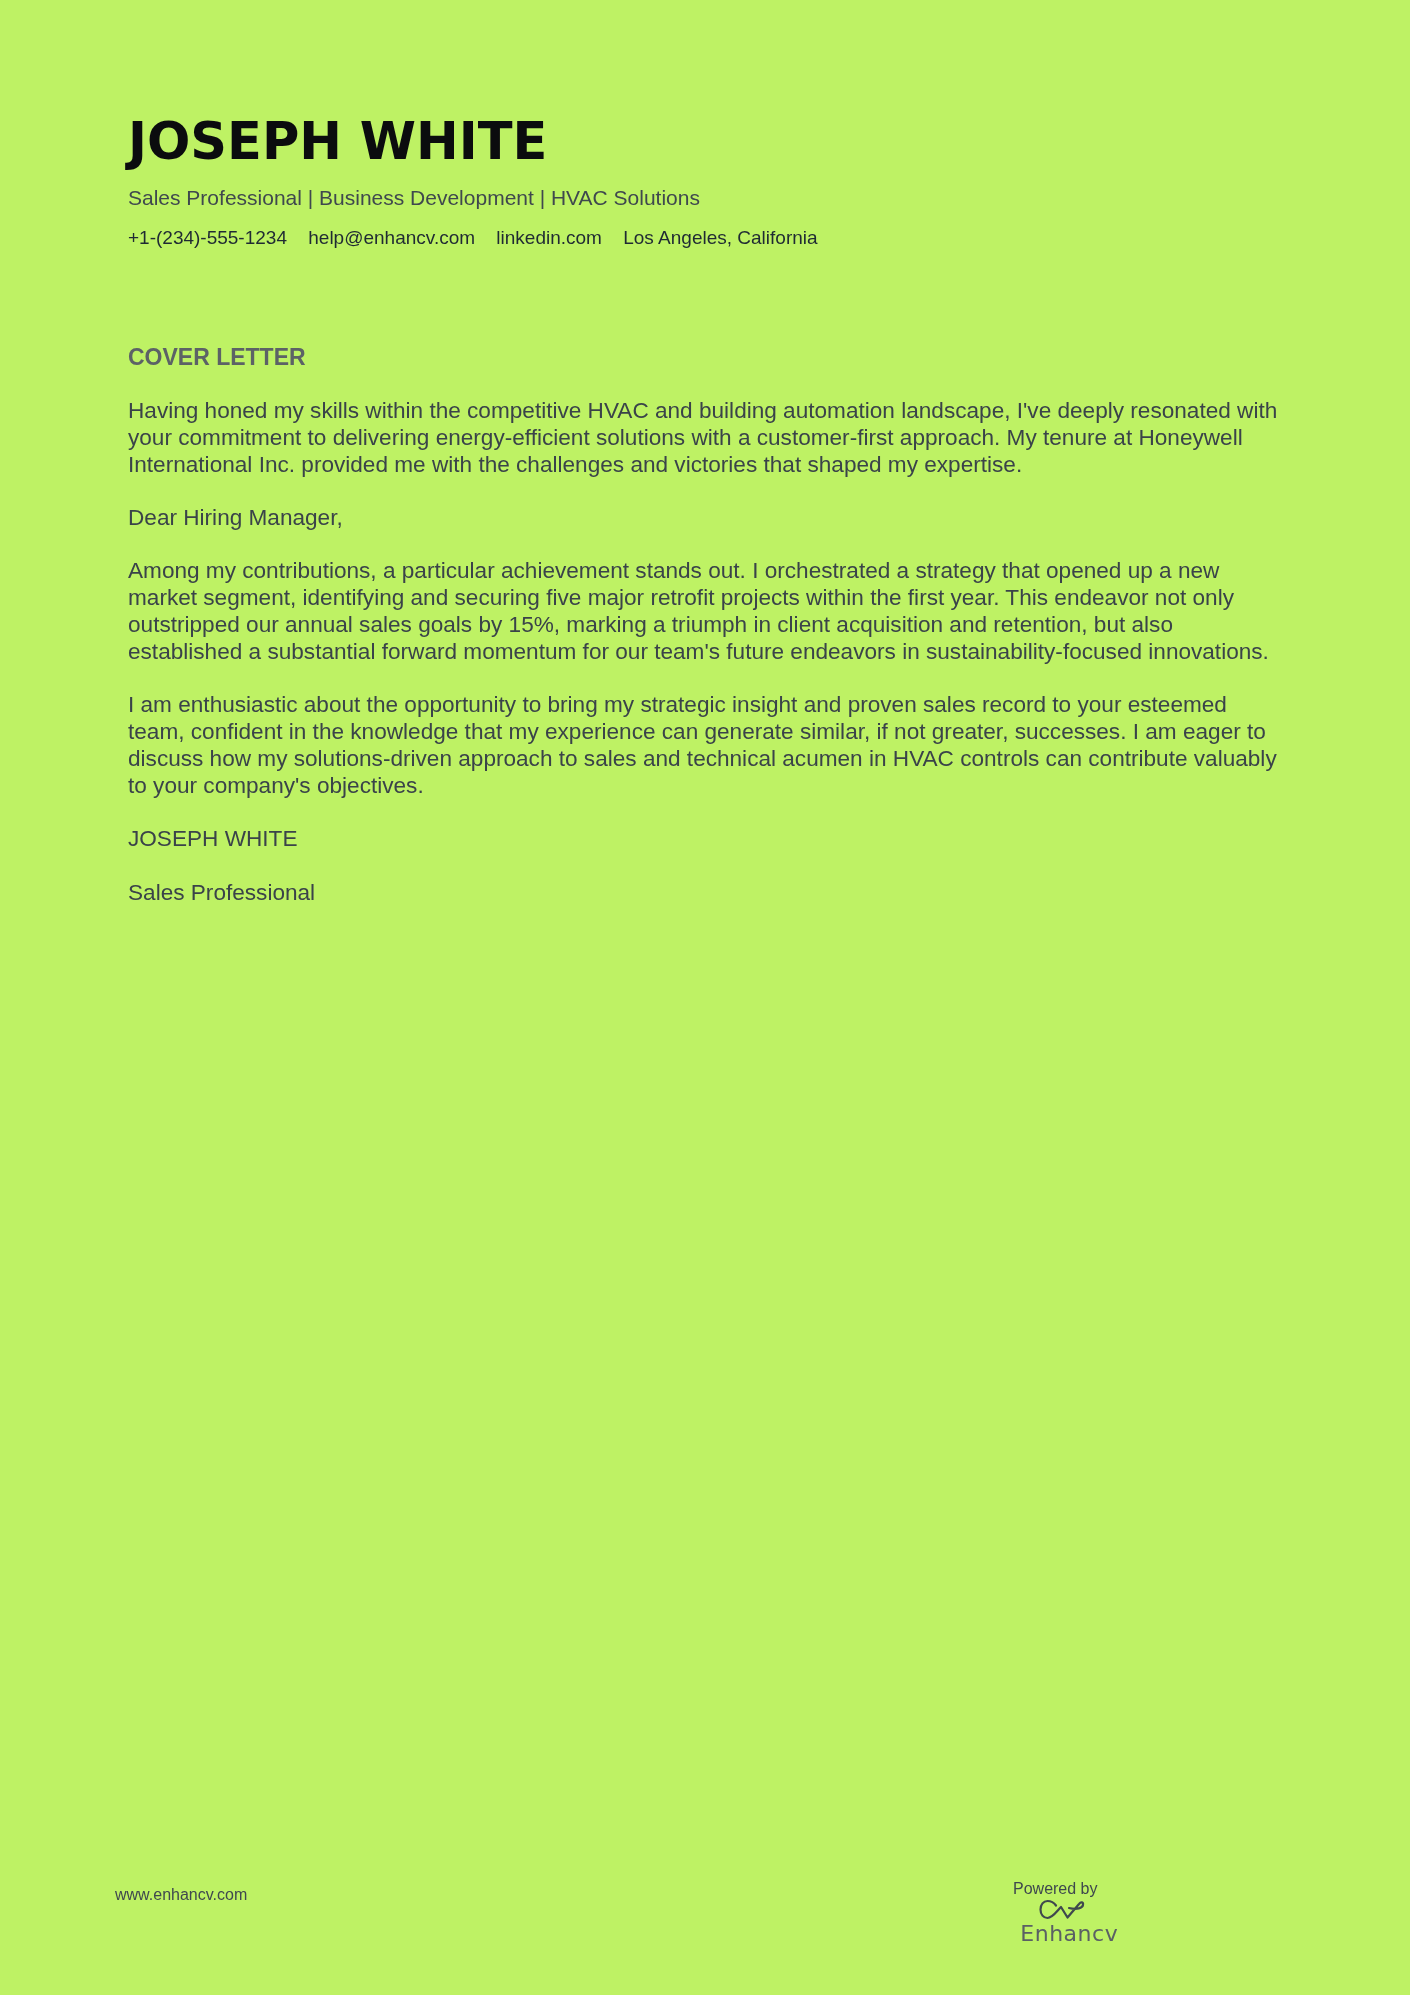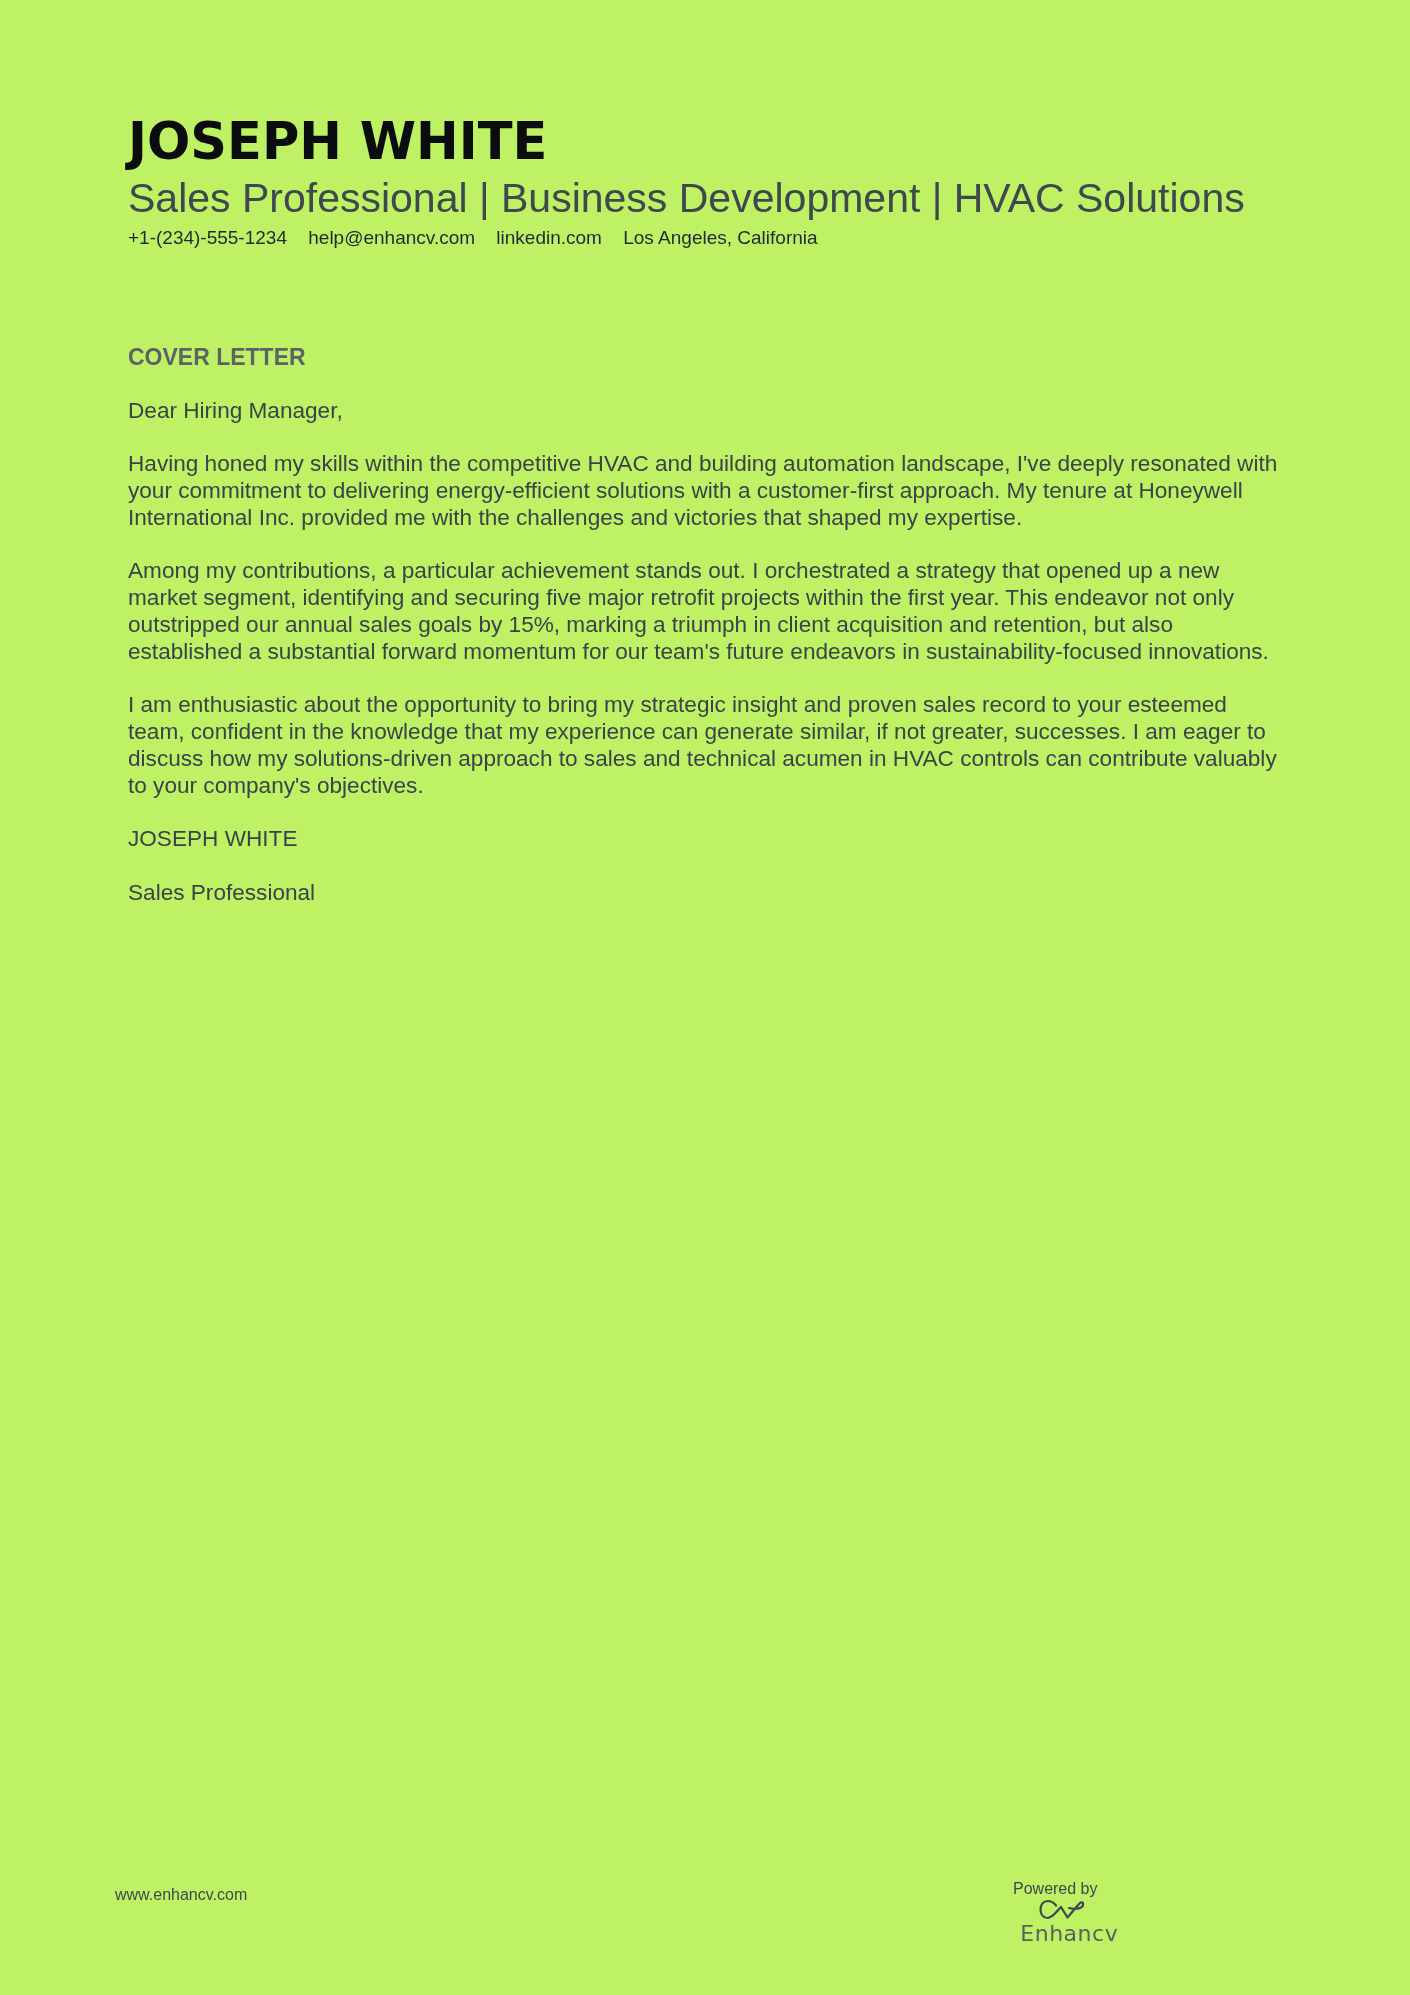--- a/index.html
+++ b/index.html
@@ -39,7 +39,7 @@
     white-space: nowrap;
   }
   .subtitle {
-    font-size: 41px;
+    font-size: 21px;
     line-height: 40px;
     color: #3f484e;
     margin-top: 6px;

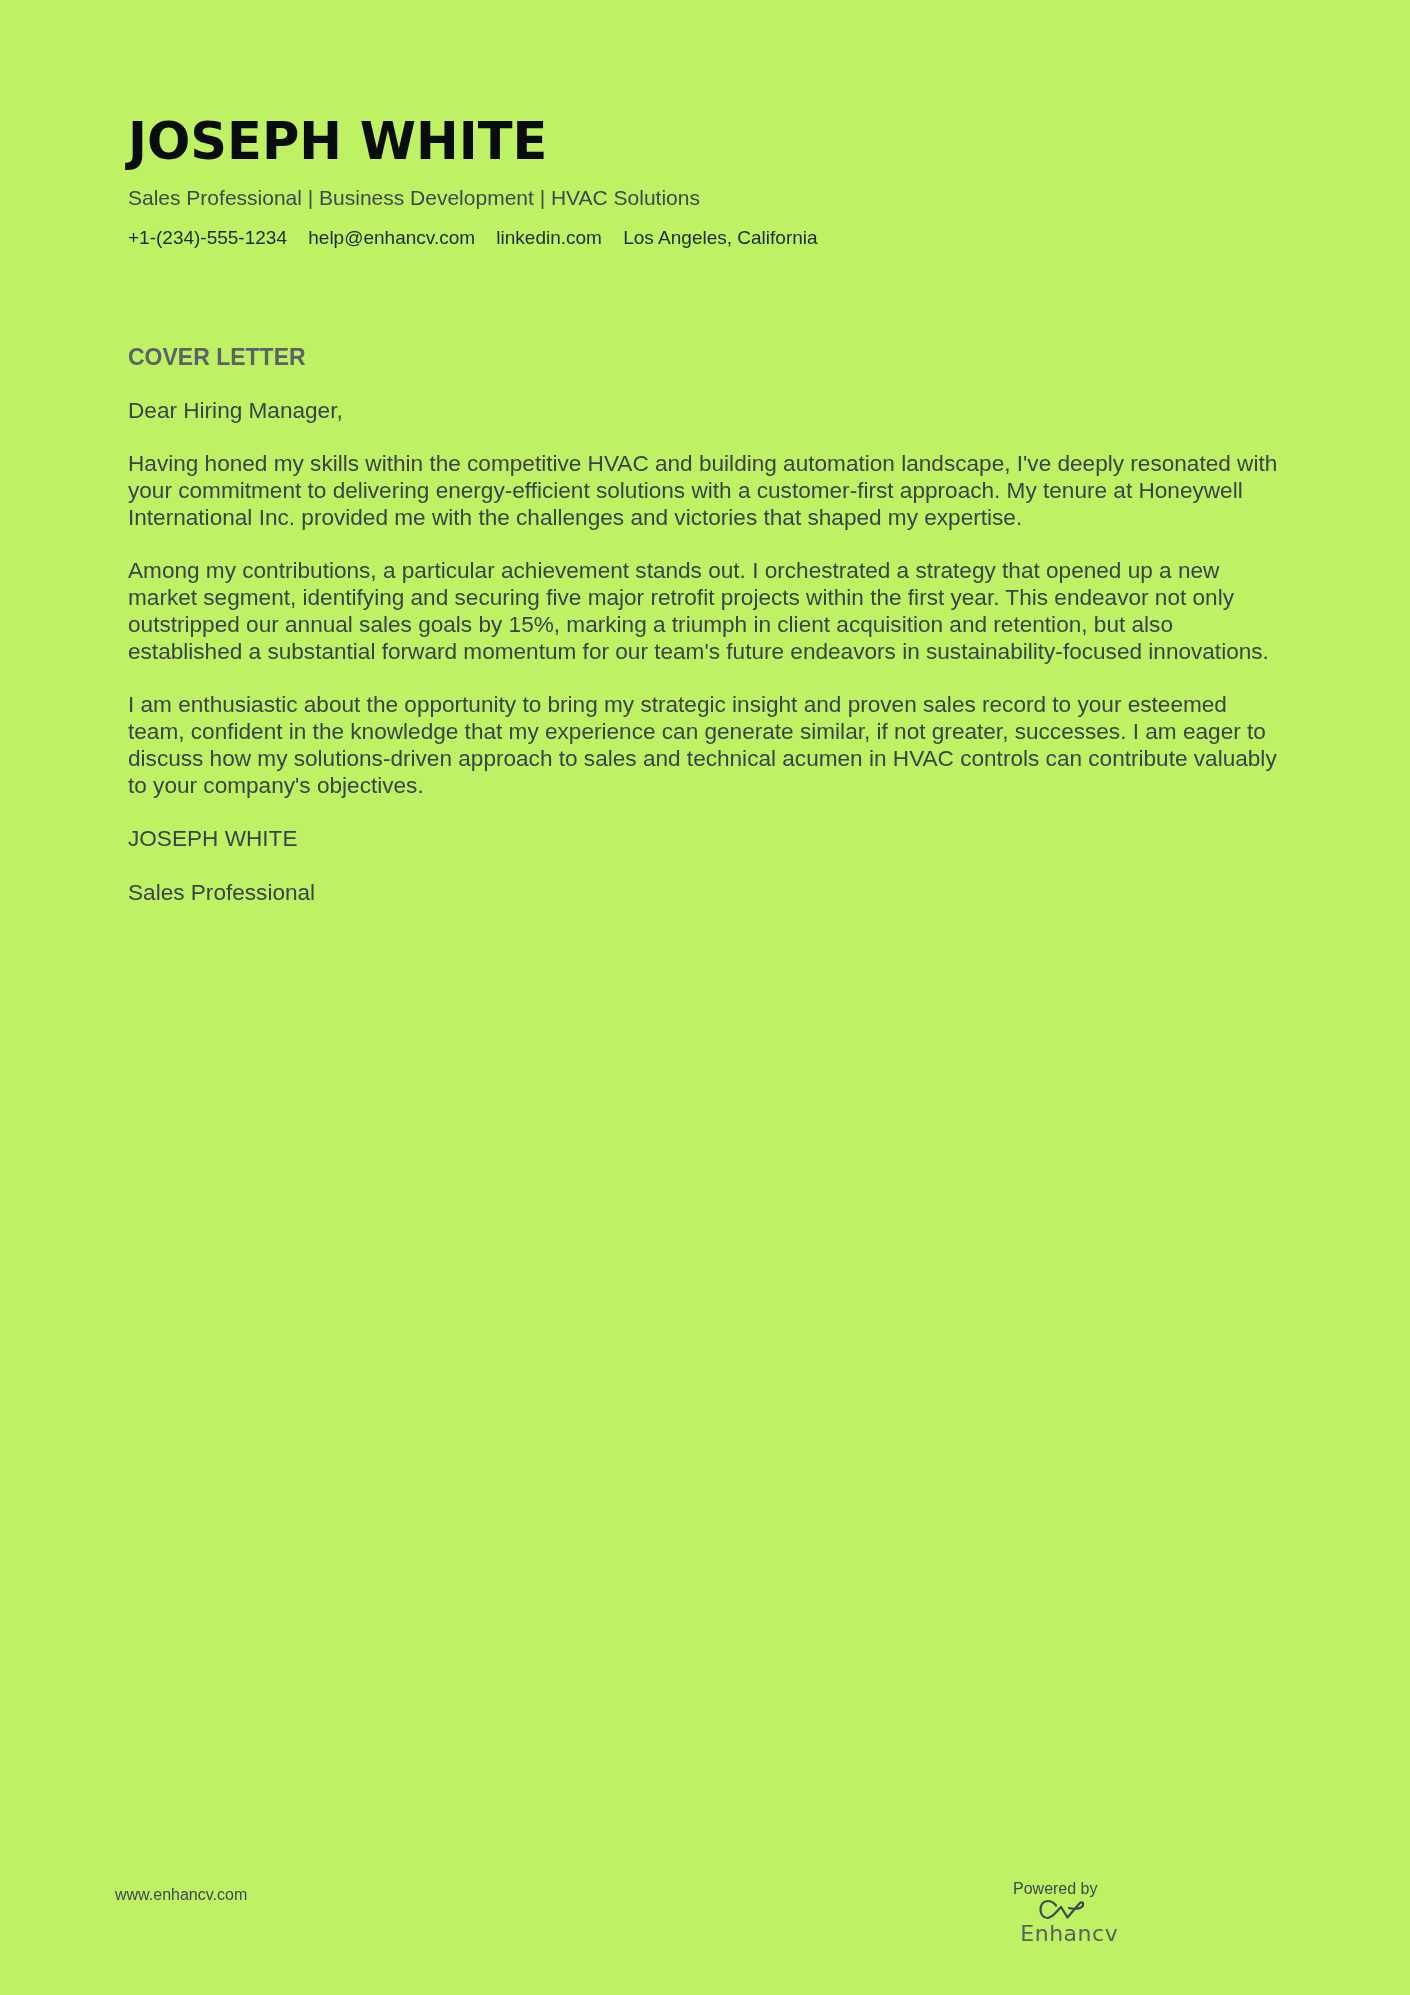--- a/index.html
+++ b/index.html
@@ -132,8 +132,8 @@
 
   <div class="letter">
     <div class="section-title">COVER LETTER</div>
+    <p>Having honed my skills within the competitive HVAC and building automation landscape, I've deeply resonated with your commitment to delivering energy-efficient solutions with a customer-first approach. My tenure at Honeywell International Inc. provided me with the challenges and victories that shaped my expertise.</p>
     <p>Dear Hiring Manager,</p>
-    <p>Having honed my skills within the competitive HVAC and building automation landscape, I've deeply resonated with your commitment to delivering energy-efficient solutions with a customer-first approach. My tenure at Honeywell International Inc. provided me with the challenges and victories that shaped my expertise.</p>
     <p>Among my contributions, a particular achievement stands out. I orchestrated a strategy that opened up a new market segment, identifying and securing five major retrofit projects within the first year. This endeavor not only outstripped our annual sales goals by 15%, marking a triumph in client acquisition and retention, but also established a substantial forward momentum for our team's future endeavors in sustainability-focused innovations.</p>
     <p>I am enthusiastic about the opportunity to bring my strategic insight and proven sales record to your esteemed team, confident in the knowledge that my experience can generate similar, if not greater, successes. I am eager to discuss how my solutions-driven approach to sales and technical acumen in HVAC controls can contribute valuably to your company's objectives.</p>
     <p class="closing">JOSEPH WHITE</p>

